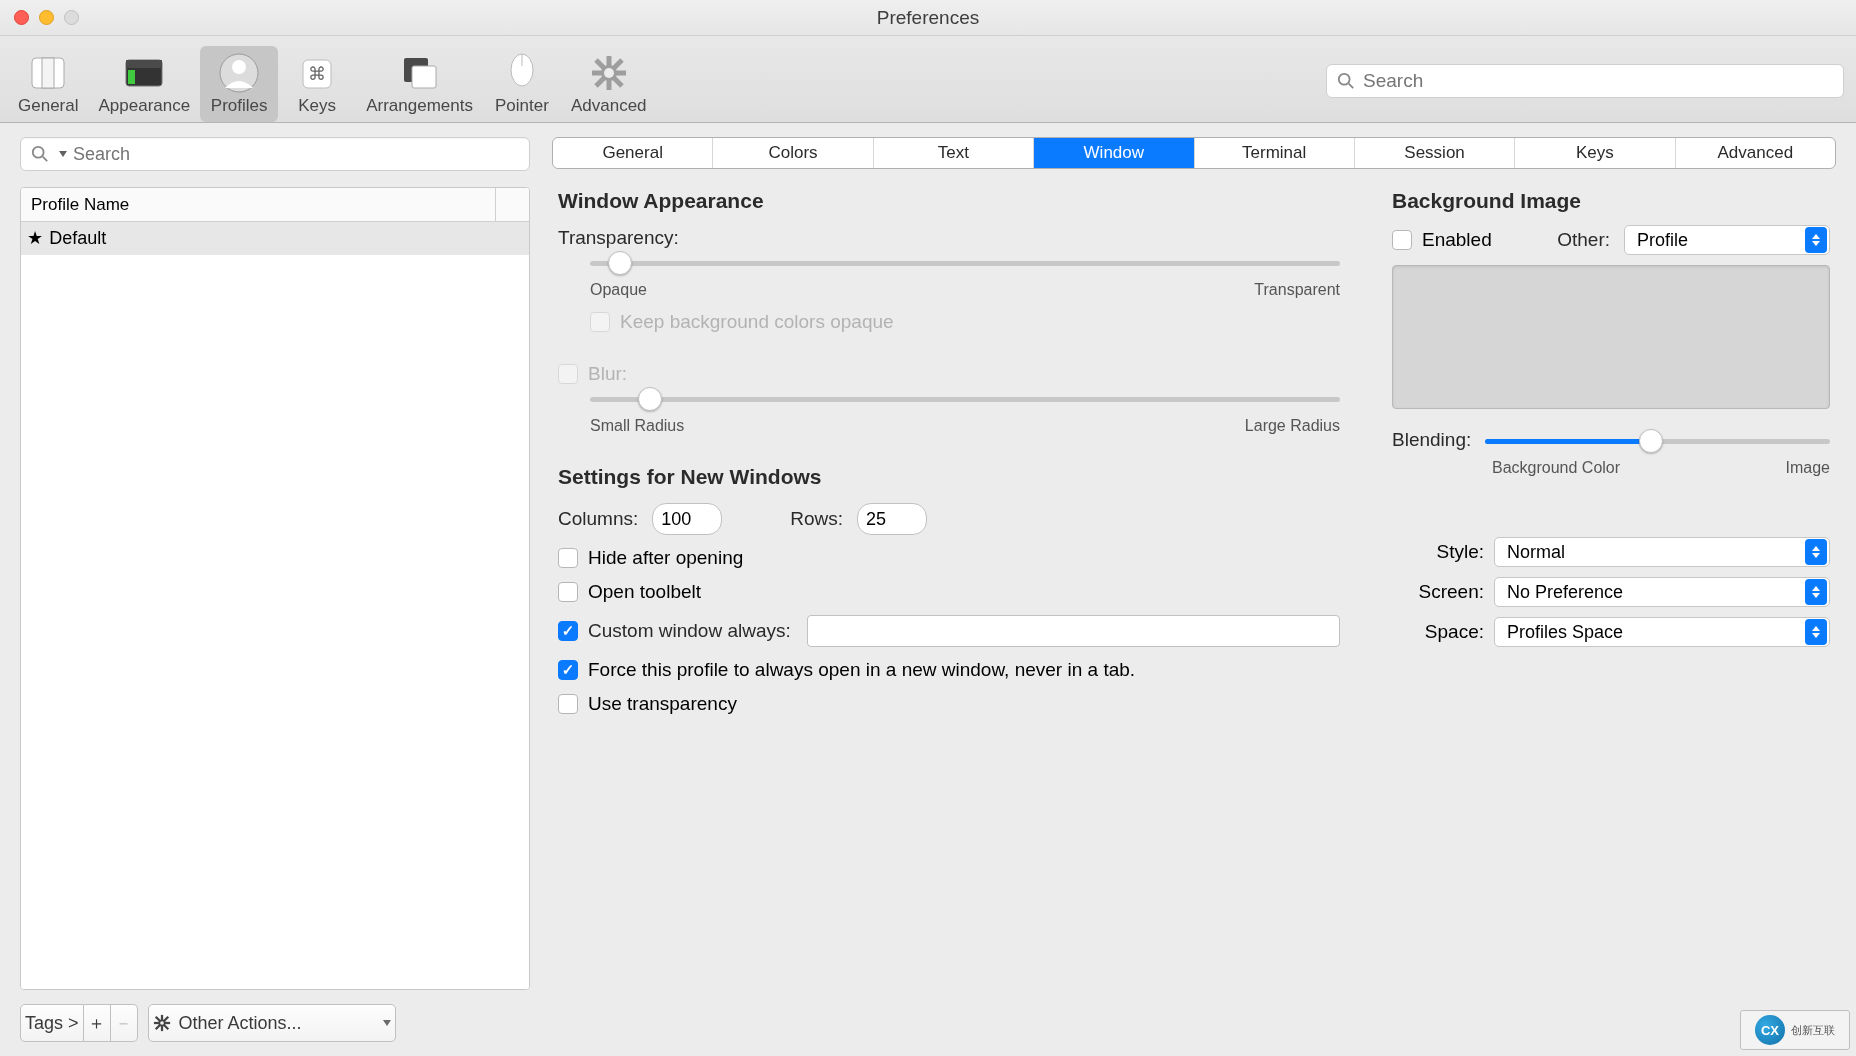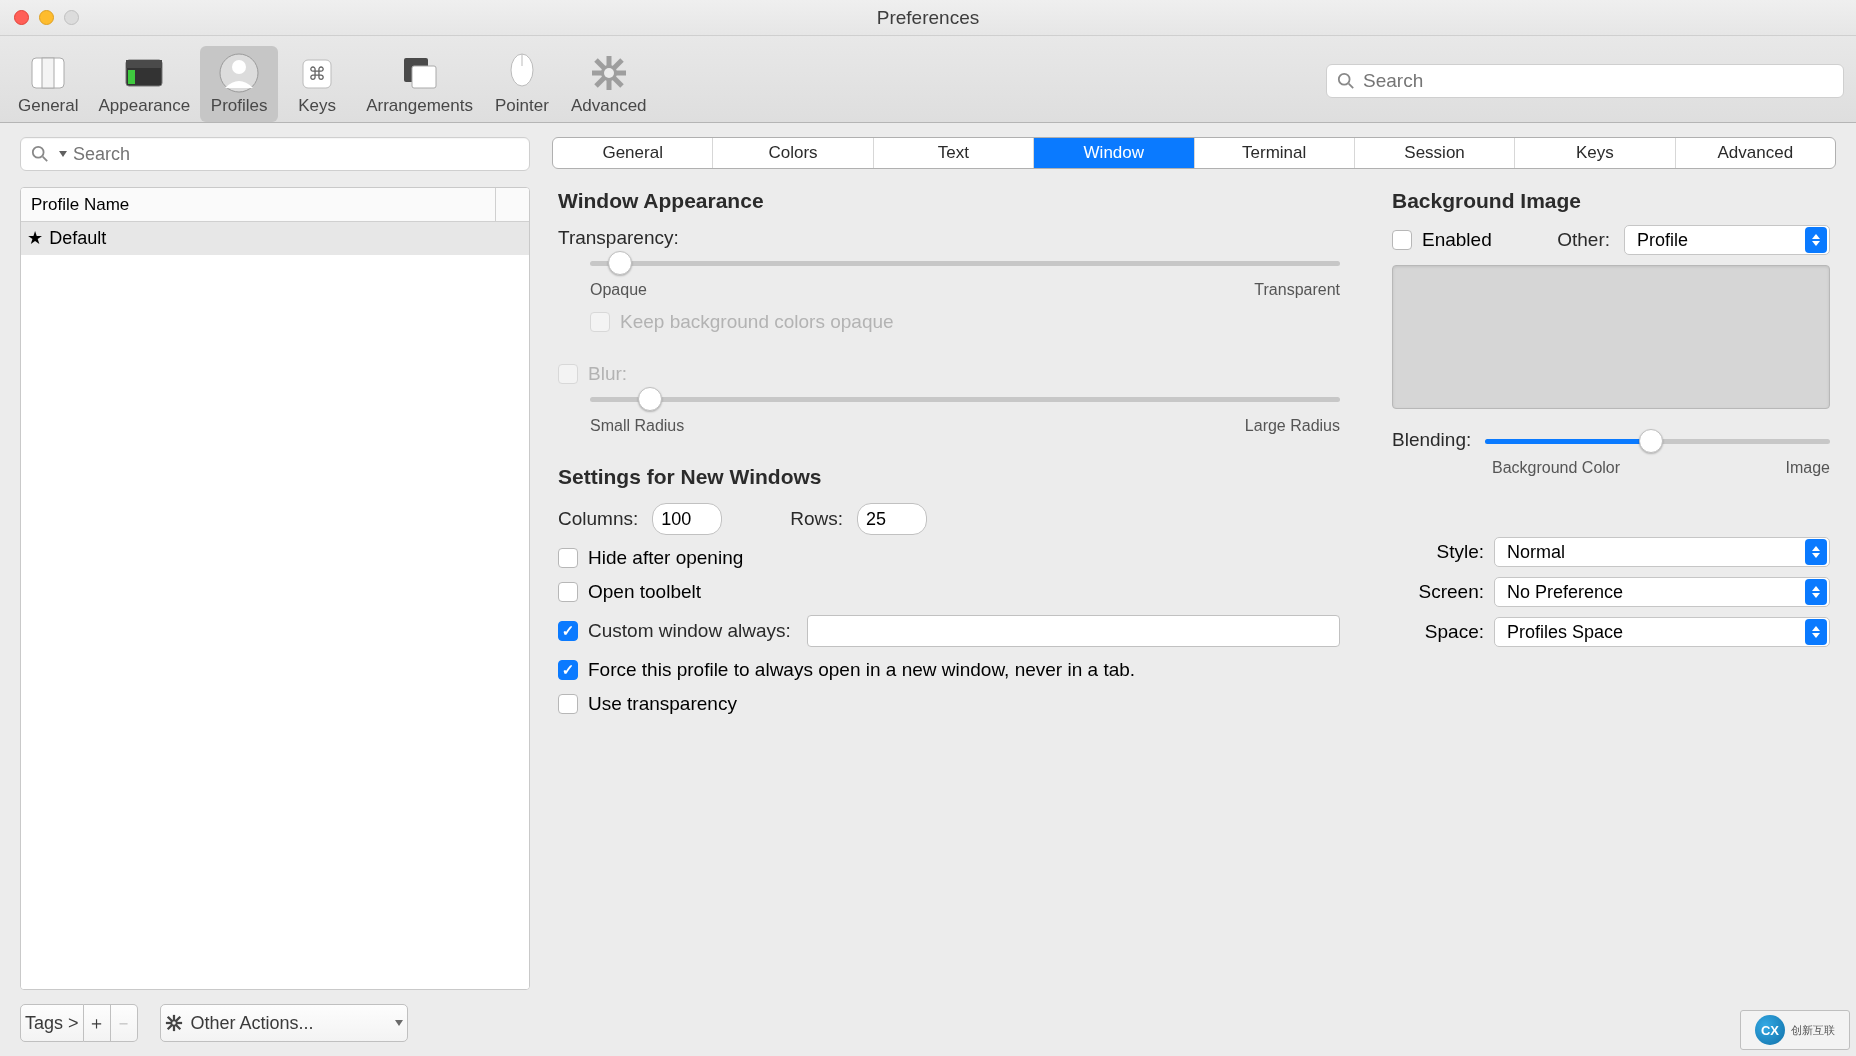--- a/index.html
+++ b/index.html
@@ -37,7 +37,7 @@
 .bottom-btn:first-child { border-radius: 5px 0 0 5px; }
 .bottom-btn.plus { border-left: none; }
 .bottom-btn.minus { border-left: none; color: #bdbdbd; border-radius: 0 5px 5px 0; }
-.bottom-select { margin-left: 22px; border-radius: 5px; width: 248px; justify-content: flex-start; gap: 8px; }
+.bottom-select { margin-left: 10px; border-radius: 5px; width: 248px; justify-content: flex-start; gap: 8px; }
 .gear-icon-s { width: 18px; height: 18px; }
 
 .right { flex: 1; display: flex; flex-direction: column; padding-right: 10px; }

